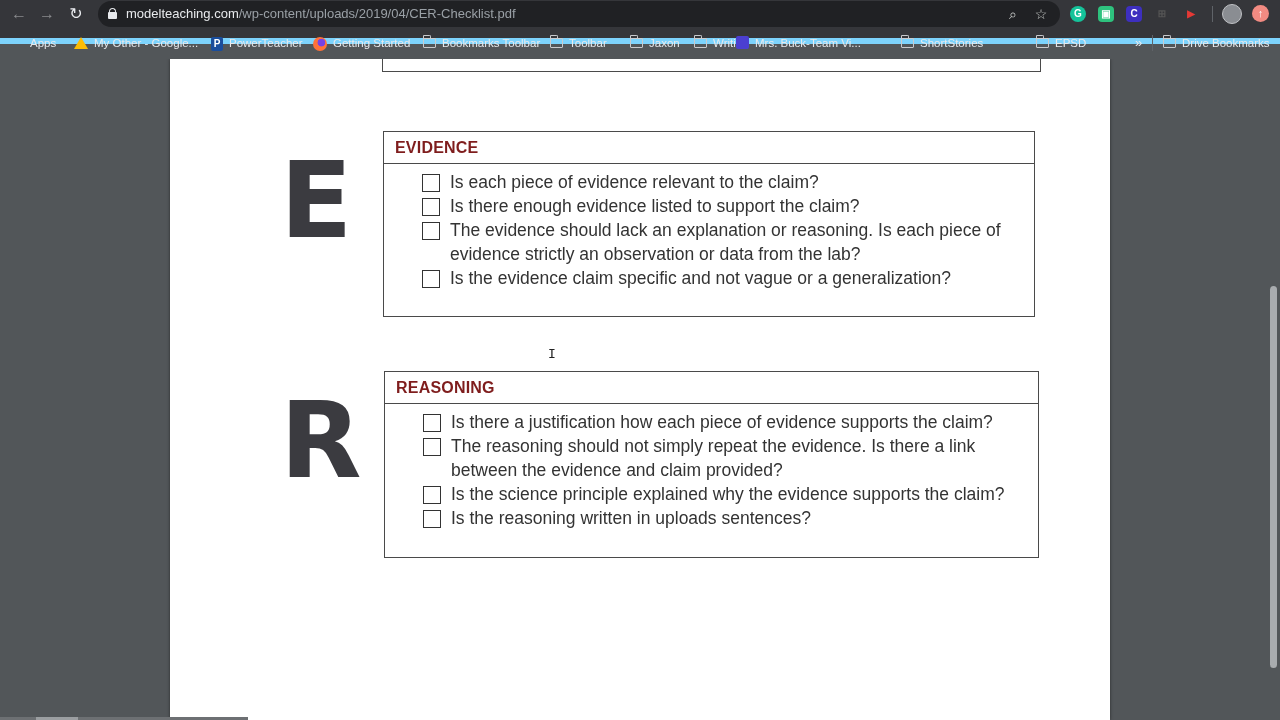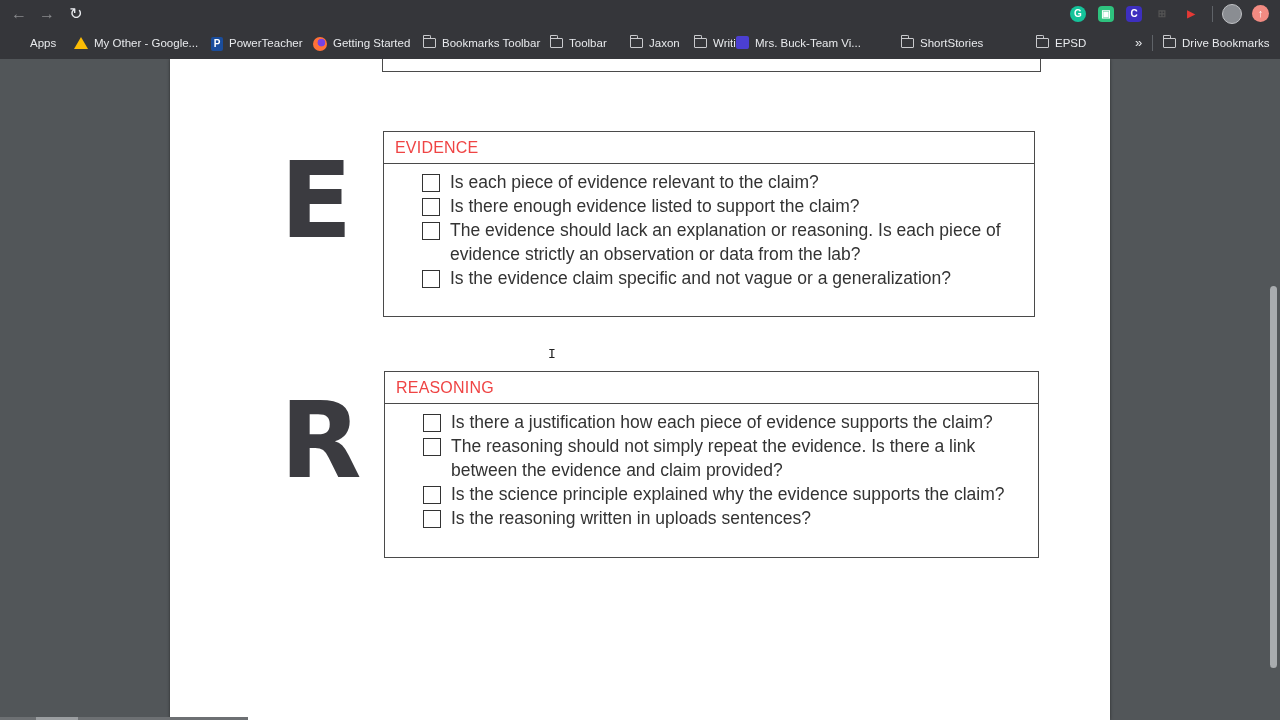--- a/index.html
+++ b/index.html
@@ -42,6 +42,15 @@
   <div class="nav-btn" style="left:9px">←</div>
   <div class="nav-btn" style="left:37px">→</div>
   <div class="nav-btn reload" style="left:66px">↻</div>
+  <div class="omnibox">
+    <div class="lock">
+        <div class="shackle"></div>
+        <div class="body"></div>
+      </div>
+    <div class="url"><span class="host">modelteaching.com</span><span>/wp-content/uploads/2019/04/CER-Checklist.pdf</span></div>
+    <div class="omni-icon" style="left:906px">⌕</div>
+    <div class="omni-icon" style="left:934px">☆</div>
+  </div>
   <div class="ext" style="left:1070px;background:#15c39a;border-radius:8px">G</div>
   <div class="ext" style="left:1098px;background:#2ec27e">▣</div>
   <div class="ext" style="left:1126px;background:#3d2fbf">C</div>

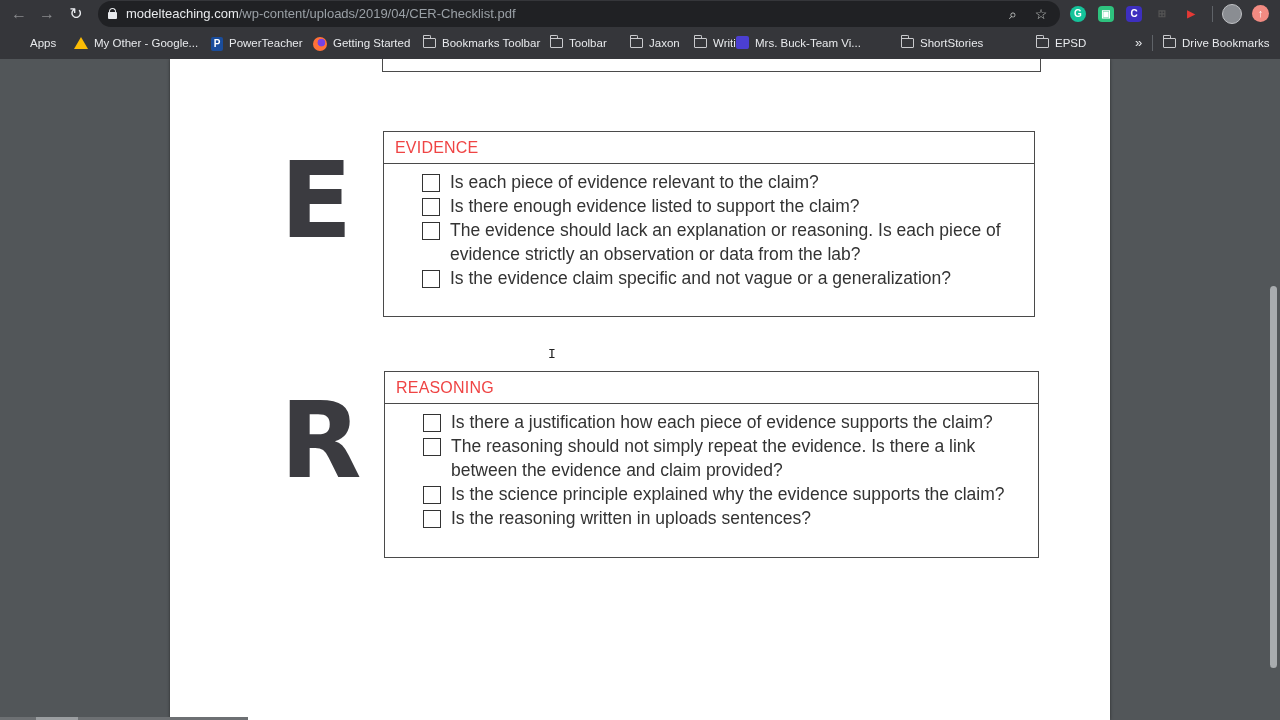--- a/index.html
+++ b/index.html
@@ -15,7 +15,7 @@
   .url .host { color: #e8eaed; }
   .omni-icon { position: absolute; top: 4px; width: 18px; height: 18px; color: #c4c7c5; font-size: 14px; line-height: 18px; text-align: center; }
   .ext { position: absolute; top: 6px; width: 16px; height: 16px; border-radius: 4px; font-size: 10px; line-height: 16px; text-align: center; font-weight: bold; color: #fff; }
-  .bookmarks { position: absolute; left: 0; top: 28px; width: 1280px; height: 44px; background: #35363a; border-bottom: 3px solid #7dd3fc; }
+  .bookmarks { position: absolute; left: 0; top: 28px; width: 1280px; height: 16px; background: #35363a; border-bottom: 6px solid #7dd3fc; }
   .bm { position: absolute; top: 7px; height: 16px; font-size: 11.5px; color: #e8eaed; white-space: nowrap; line-height: 16px; }
   .bm .ico { display: inline-block; vertical-align: middle; margin-right: 6px; }
   .folder { width: 13px; height: 10px; border: 1.3px solid #c9cacd; border-radius: 1px; position: relative; top: -1px; }

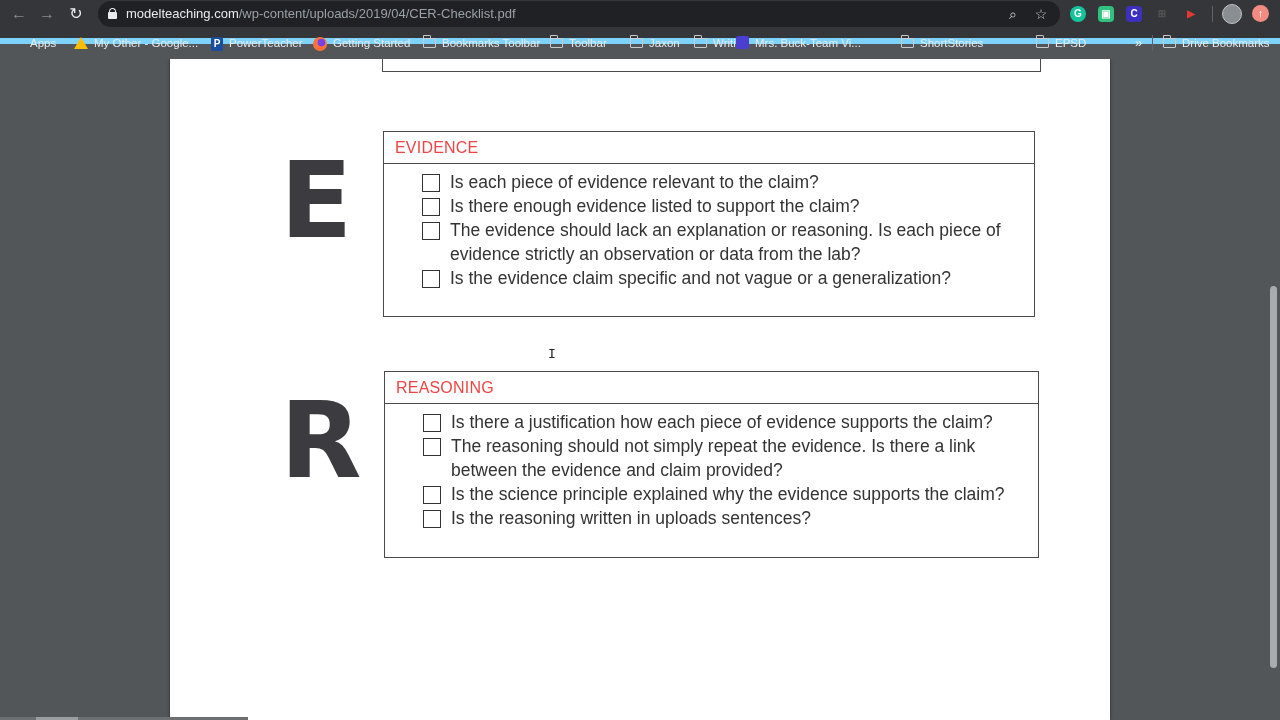--- a/index.html
+++ b/index.html
@@ -25,7 +25,7 @@
   .viewer { position: absolute; left: 0; top: 59px; width: 1280px; height: 661px; background: #525659; overflow: hidden; }
   .page { position: absolute; left: 170px; top: 0; width: 940px; height: 661px; background: #ffffff; box-shadow: 0 0 3px rgba(0,0,0,0.5); }
   .box { position: absolute; border: 1px solid #4a4a4a; background: #fff; }
-  .box-head { height: 32px; border-bottom: 1px solid #4a4a4a; font-weight: normal; font-size: 16px; color: #ef4444; padding: 7px 0 12px 11px; letter-spacing: 0.2px; }
+  .box-head { height: 32px; border-bottom: 1px solid #4a4a4a; font-weight: bold; font-size: 16px; color: #7f1d1d; padding: 7px 0 12px 11px; letter-spacing: 0.2px; }
   .big-letter { position: absolute; font-family: "DejaVu Sans", sans-serif; font-weight: bold; color: #3b3b40; font-size: 106px; line-height: 1; }
   .item { position: absolute; left: 38px; font-size: 17.5px; color: #333; line-height: 24px; white-space: nowrap; }
   .item .cb { position: absolute; left: 0; top: 4px; width: 18px; height: 18px; border: 1.3px solid #333; background: #fff; }

